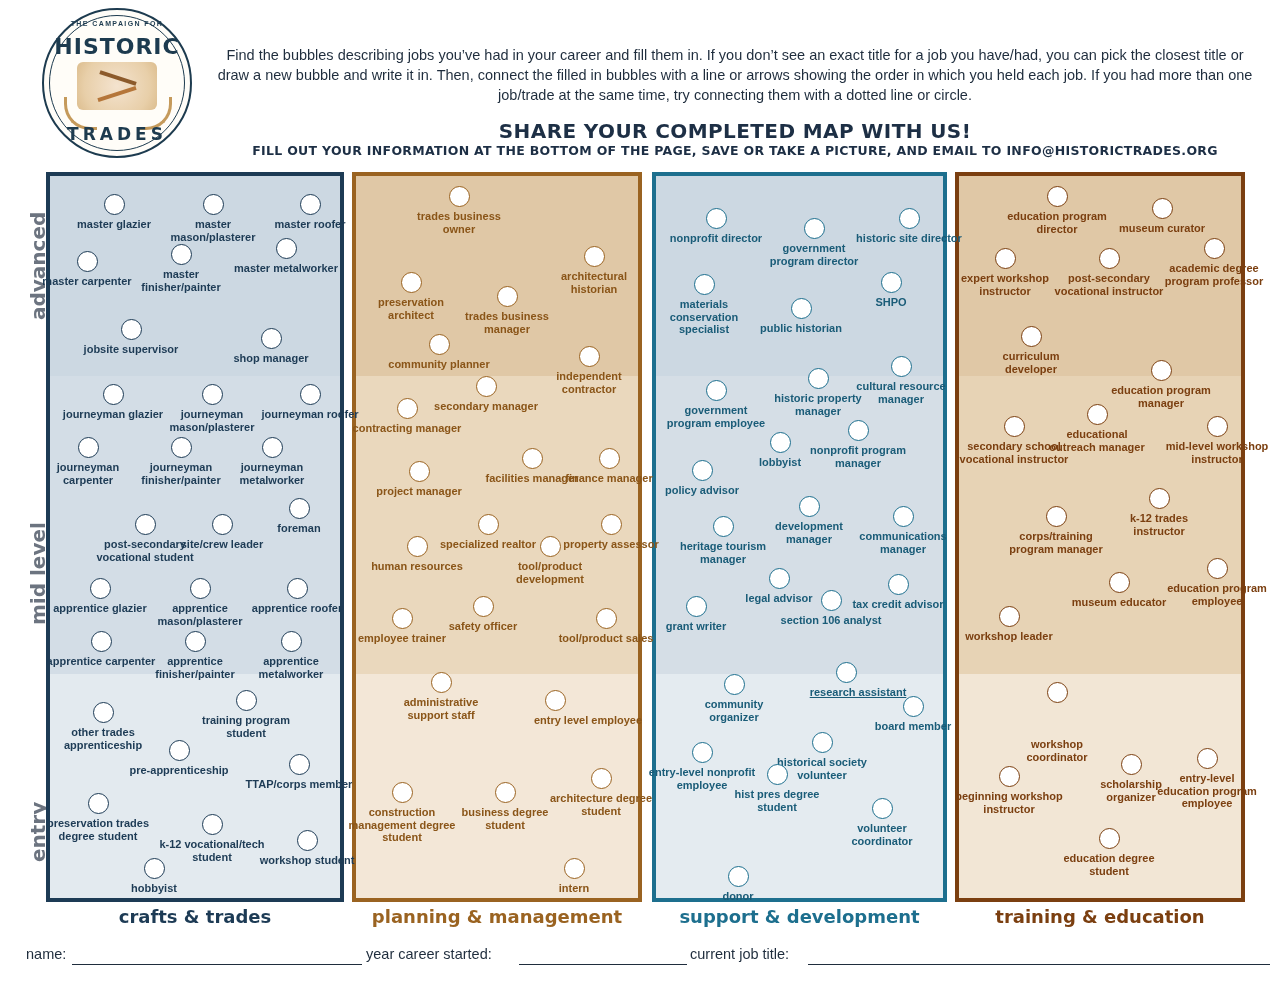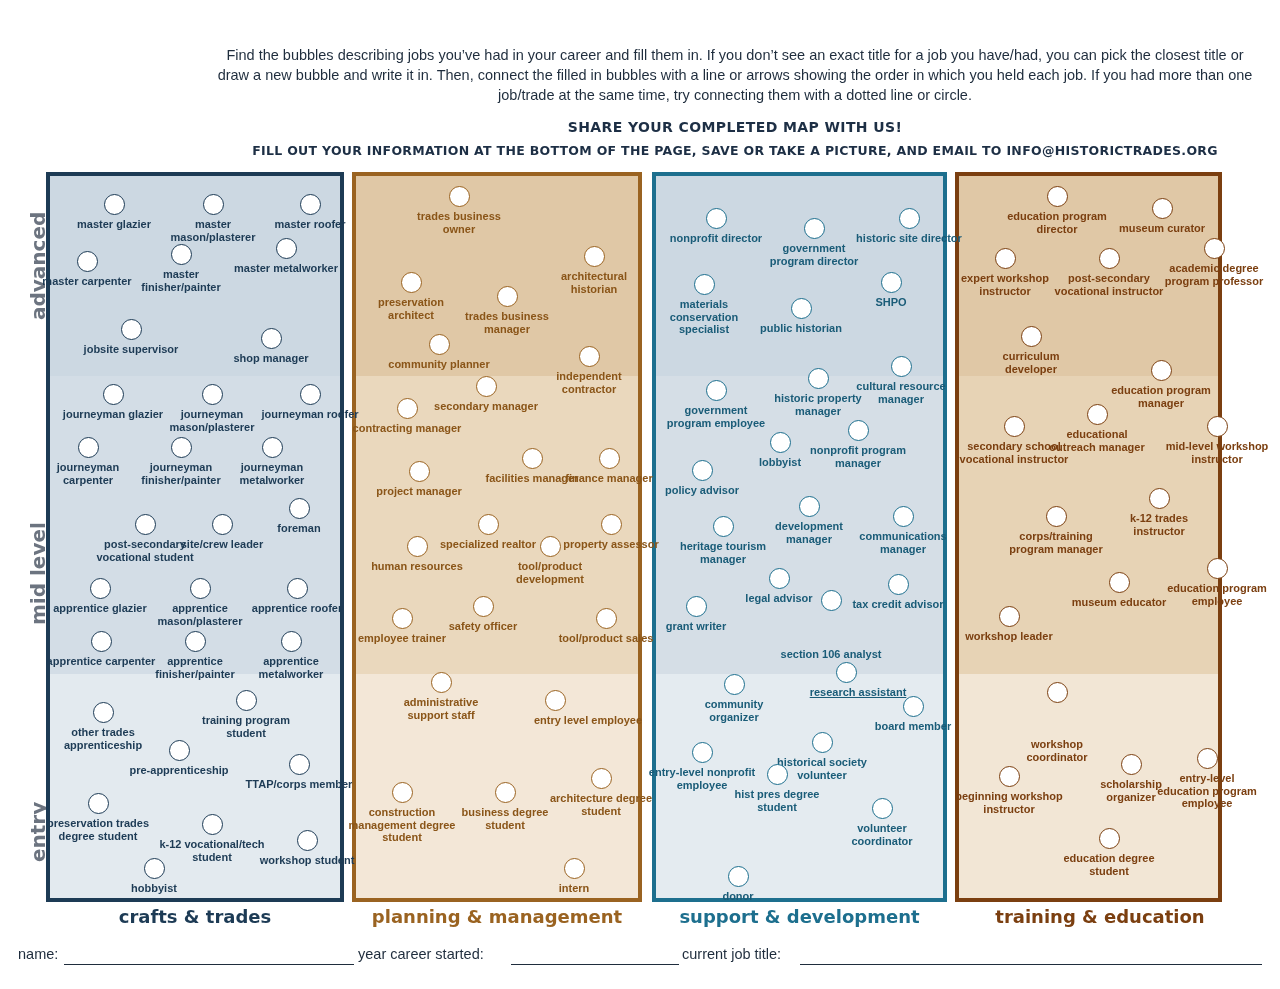--- a/index.html
+++ b/index.html
@@ -296,6 +296,18 @@
 
 <div id="header">
 
+  <div id="logo">
+    <div class="logo-ring"></div>
+    <div class="logo-ring-inner"></div>
+    <div class="logo-top-text">THE CAMPAIGN FOR</div>
+    <div class="logo-historic">HISTORIC</div>
+    <div class="logo-emblem">
+      <div class="logo-hammer"></div>
+    </div>
+    <div class="logo-laurel-l"></div>
+    <div class="logo-laurel-r"></div>
+    <div class="logo-trades">TRADES</div>
+  </div>
 
   <div id="intro">Find the bubbles describing jobs you’ve had in your career and fill them in. If you don’t see an exact title for a job you have/had, you can pick the closest title or draw a new bubble and write it in. Then, connect the filled in bubbles with a line or arrows showing the order in which you held each job. If you had more than one job/trade at the same time, try connecting them with a dotted line or circle.</div>
   <div id="share-line">SHARE YOUR COMPLETED MAP WITH US!</div>

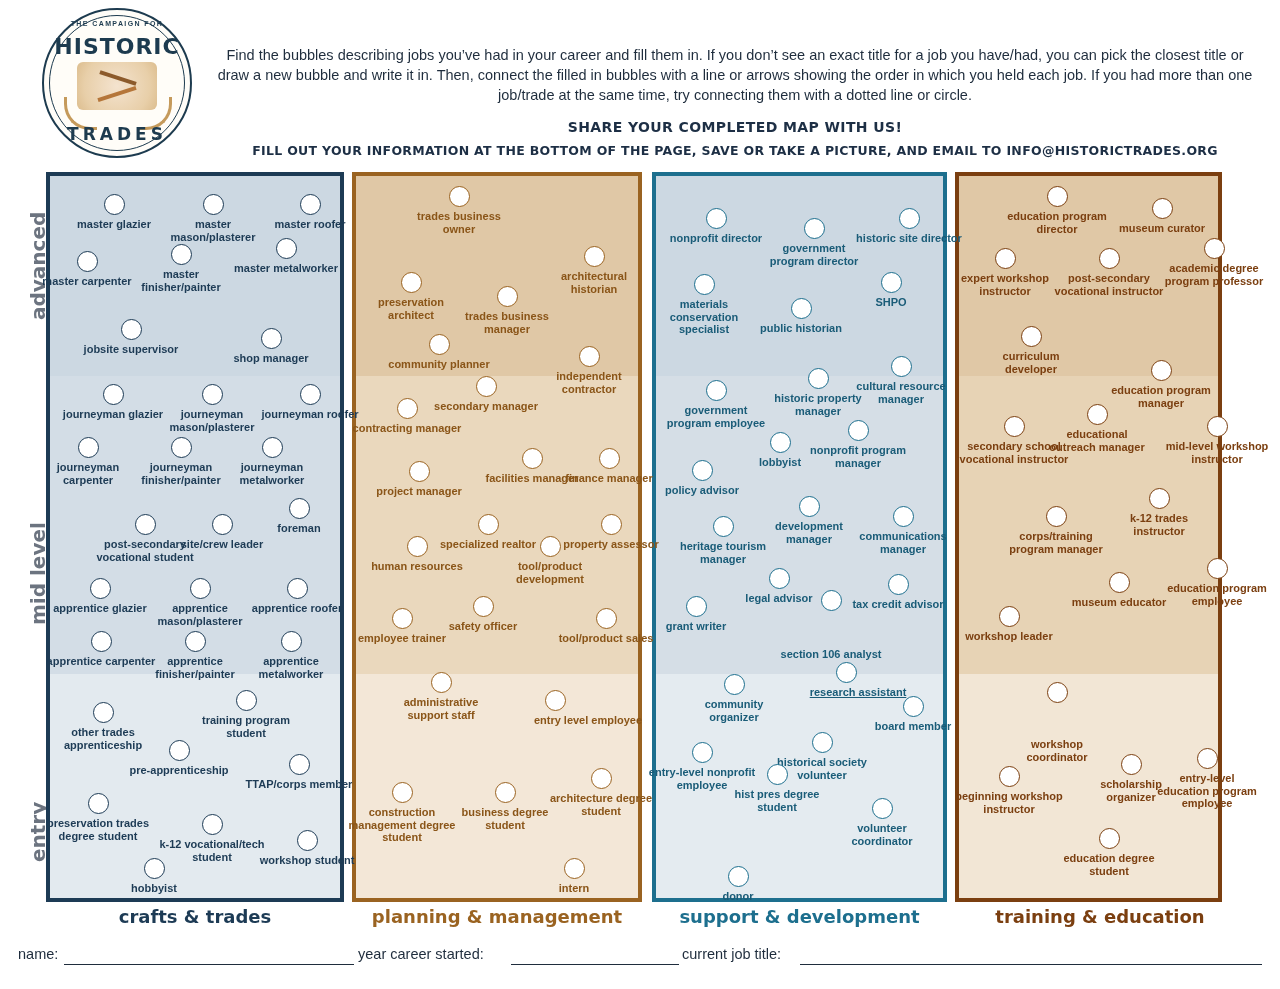--- a/index.html
+++ b/index.html
@@ -151,7 +151,7 @@
     text-align: center;
     font-family: "DejaVu Sans", sans-serif;
     font-weight: bold;
-    font-size: 14px;
+    font-size: 20px;
     letter-spacing: 0.4px;
     color: #1d2f45;
   }

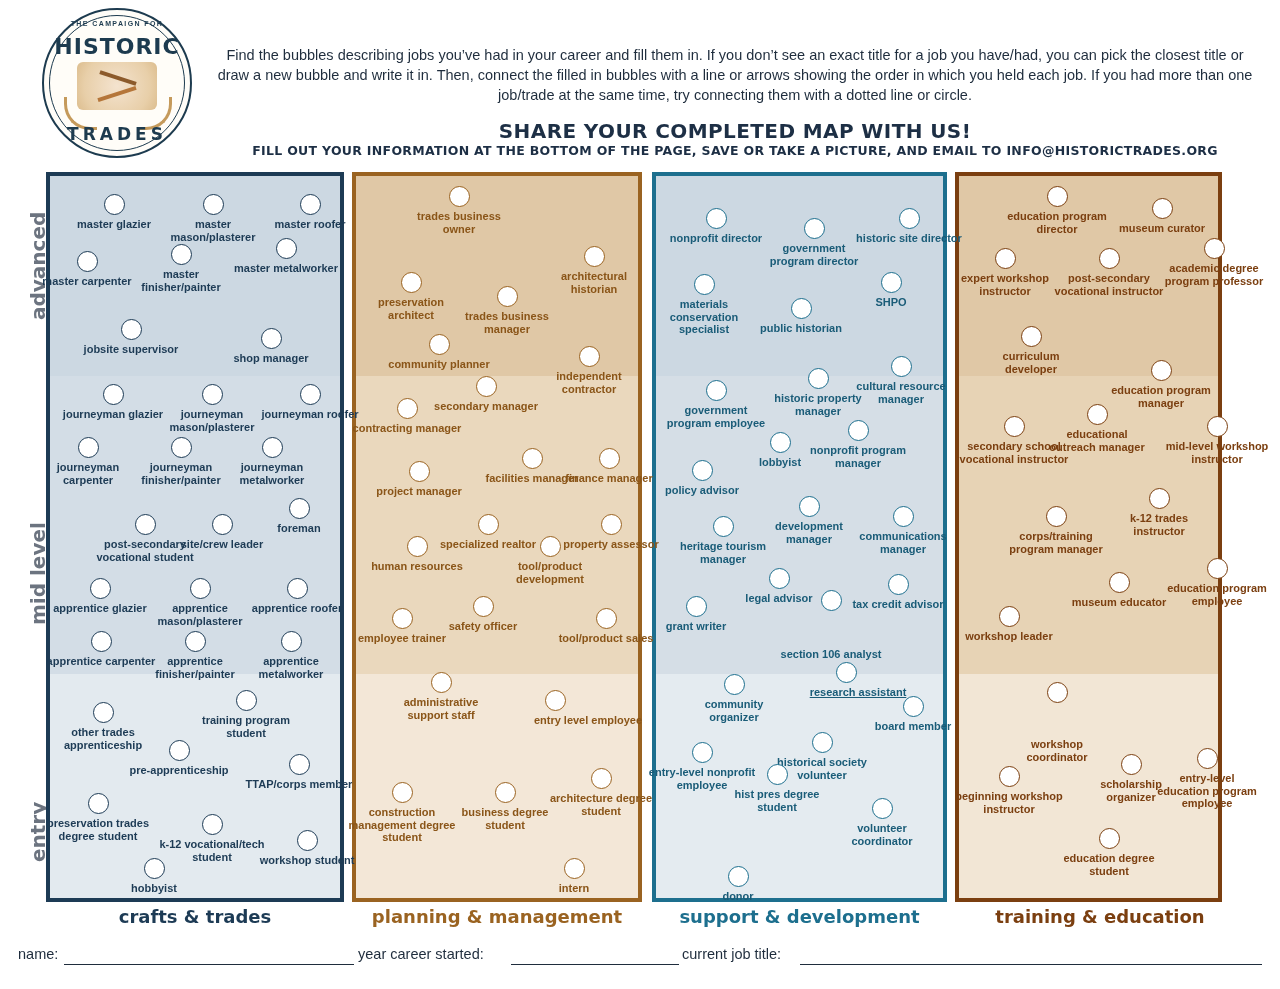--- a/index.html
+++ b/index.html
@@ -195,7 +195,7 @@
   #col-crafts   { left: 46px;  width: 298px; border-color: #1d3b55; }
   #col-planning { left: 352px; width: 290px; border-color: #9a6321; }
   #col-support  { left: 652px; width: 295px; border-color: #1d6f8e; }
-  #col-training { left: 955px; width: 267px; border-color: #7b3f10; }
+  #col-training { left: 955px; width: 290px; border-color: #7b3f10; }
 
   .band {
     position: absolute;

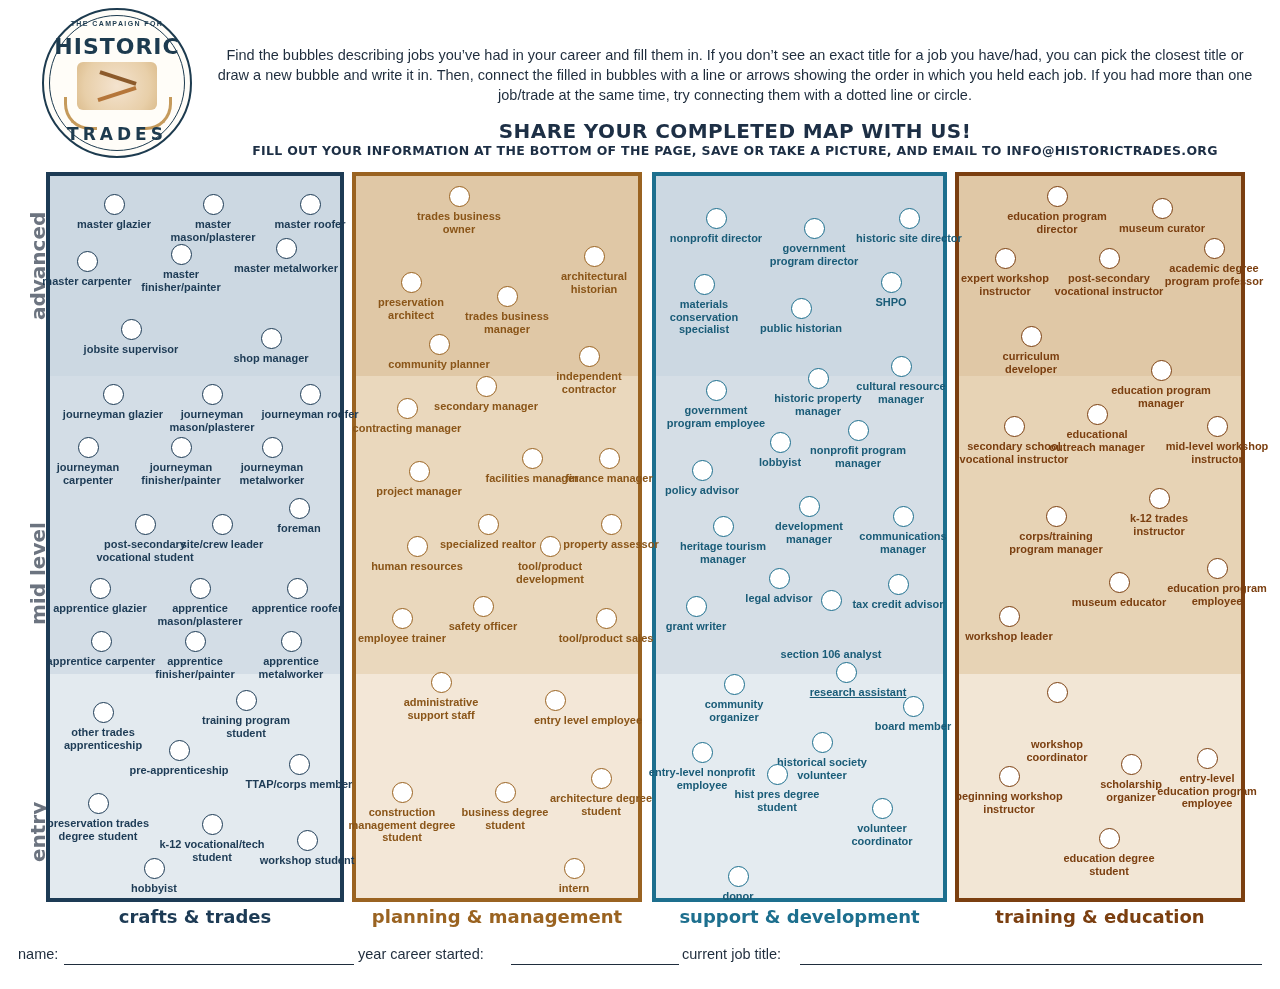--- a/index.html
+++ b/index.html
@@ -555,7 +555,7 @@
   <div class="bubble-label" style="left:-15px; top:444px;">grant writer</div>
 
   <div class="bubble" style="left:165px; top:414px;"></div>
-  <div class="bubble-label" style="left:120px; top:438px;margin-top:34px;">section 106 analyst</div>
+  <div class="bubble-label" style="left:120px; top:438px;">section 106 analyst</div>
 
   <div class="bubble" style="left:68px;  top:498px;"></div>
   <div class="bubble-label" style="left:23px;  top:522px;">community organizer</div>

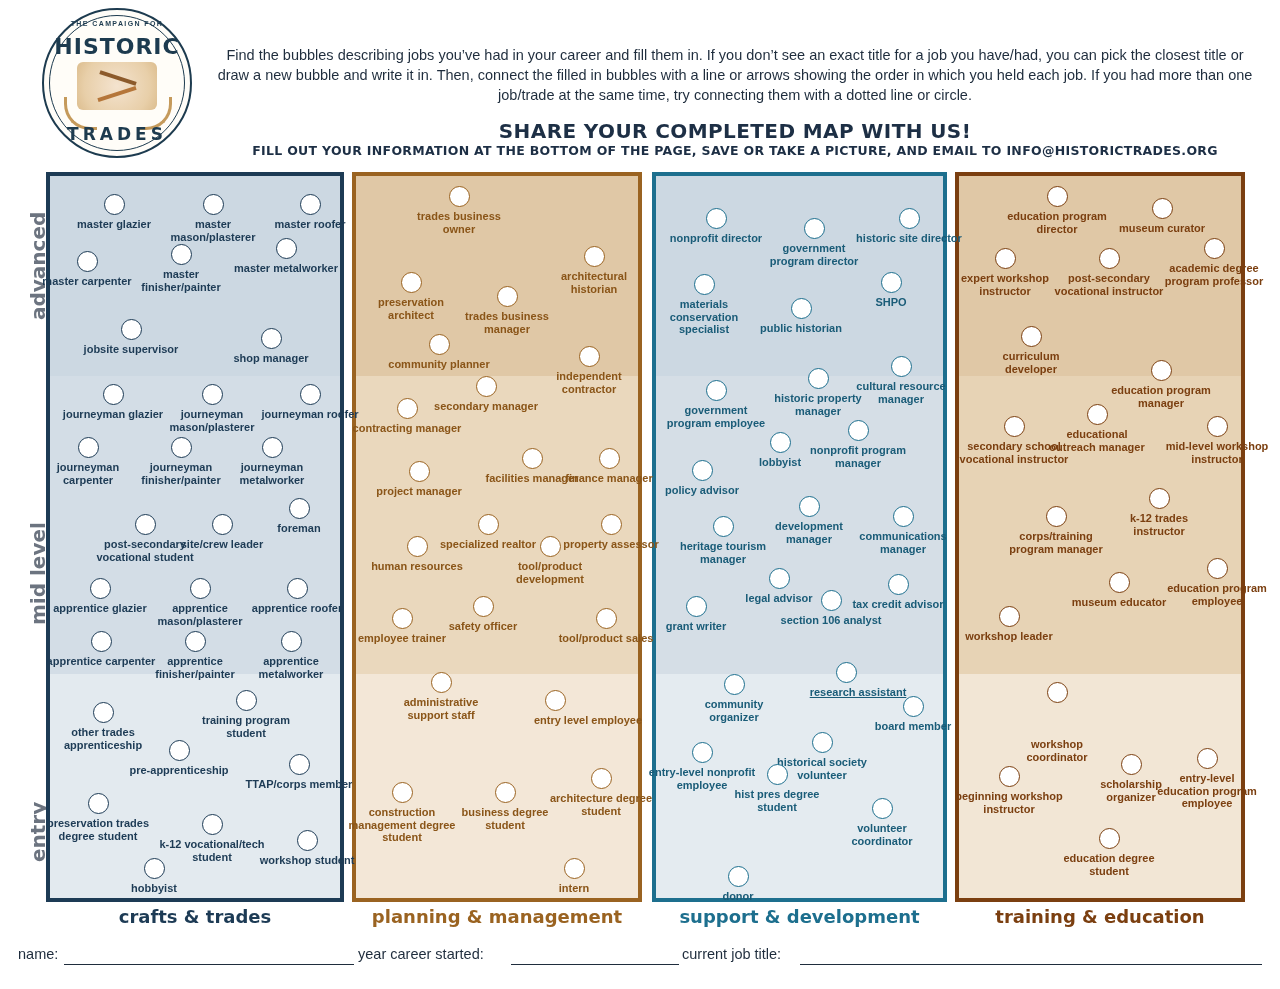--- a/index.html
+++ b/index.html
@@ -266,7 +266,7 @@
   
   #form-row {
     position: absolute;
-    left: 0;
+    left: 8px;
     top: 940px;
     width: 1156px;
     height: 30px;

